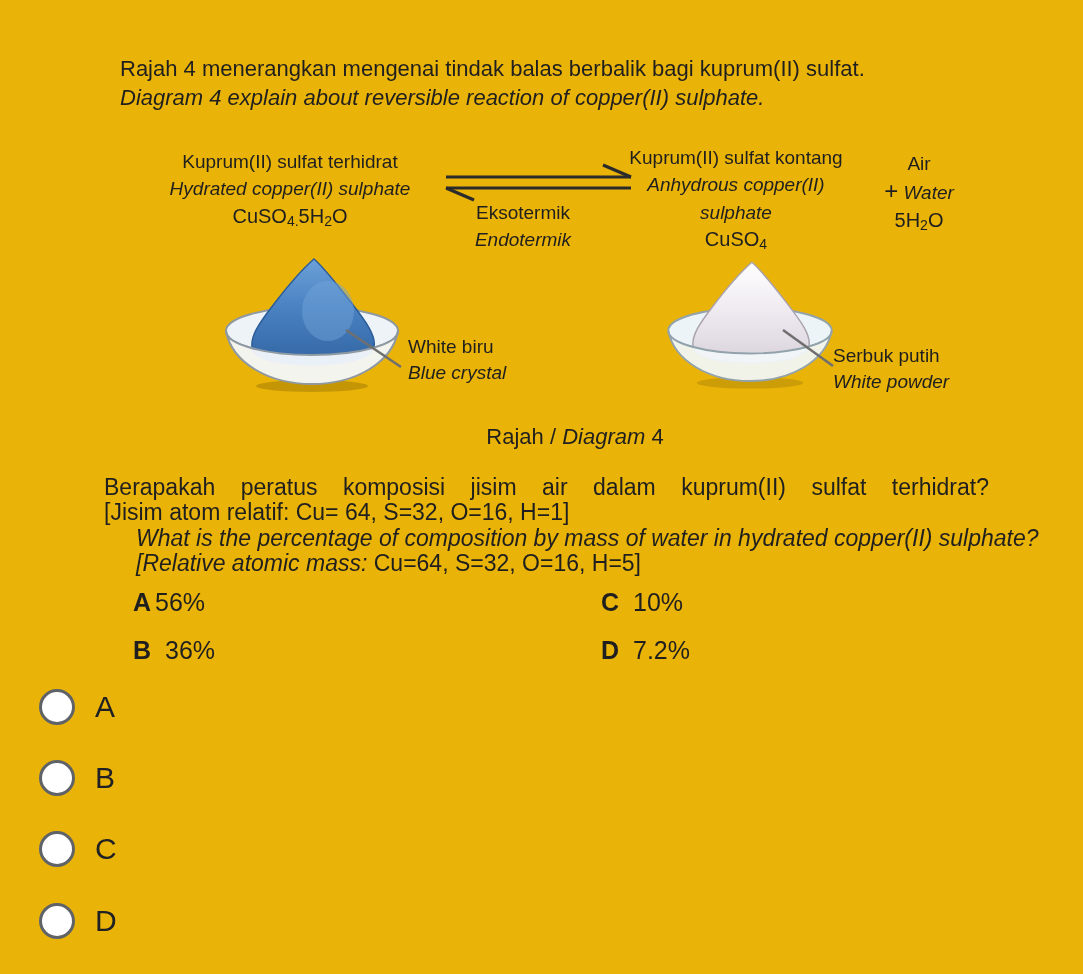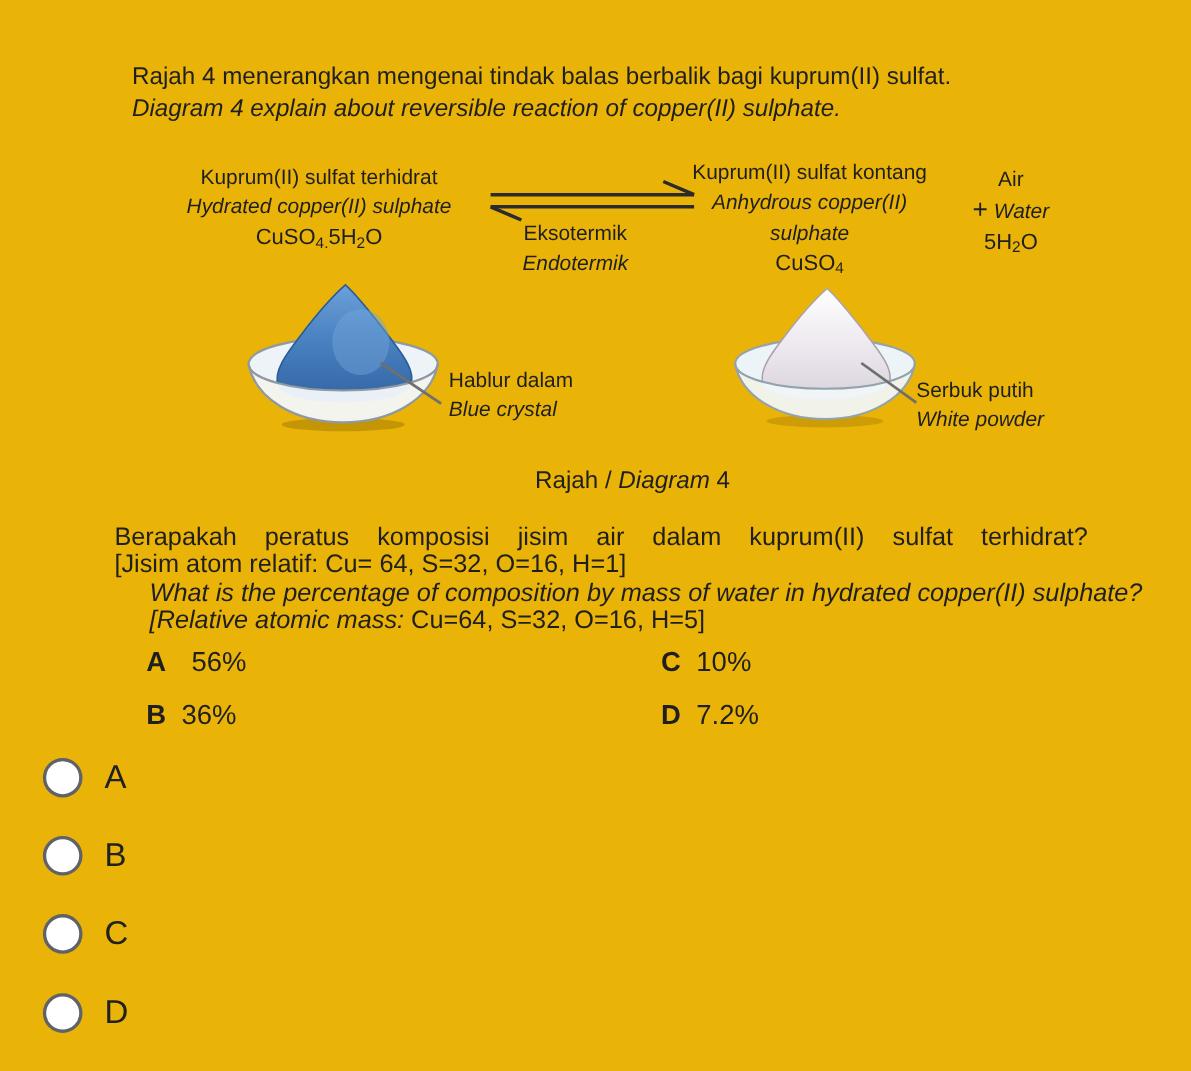--- a/index.html
+++ b/index.html
@@ -111,7 +111,7 @@
     </svg>
 
     <div class="abs dishlabel" style="left:408px;top:334px;">
-      <div>Hablur dalam</div>
+      <div>White biru</div>
       <div class="it">Blue crystal</div>
     </div>
     <div class="abs dishlabel" style="left:833px;top:343px;">

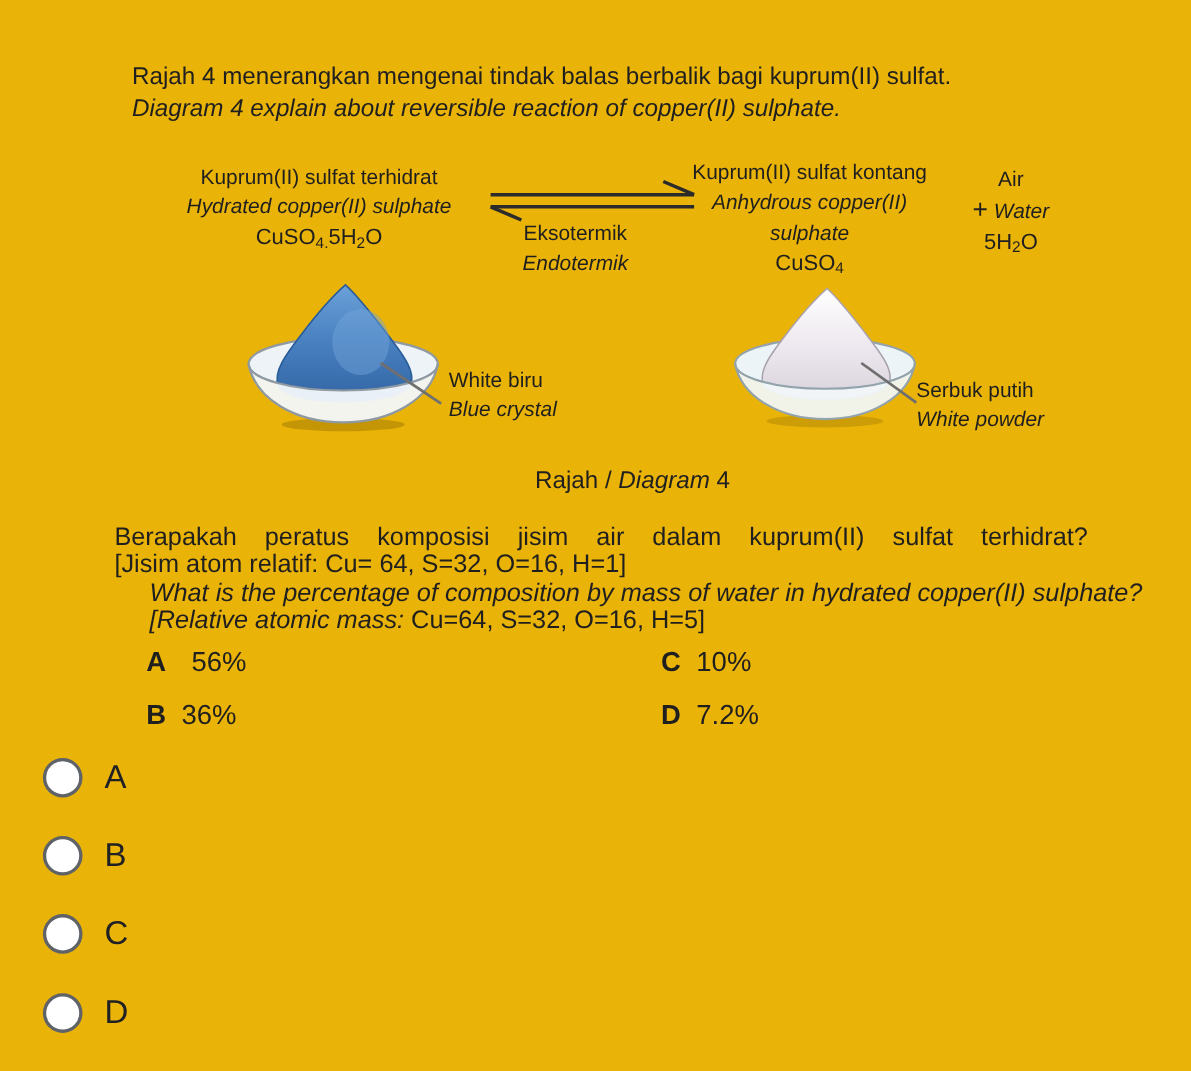--- a/index.html
+++ b/index.html
@@ -131,7 +131,7 @@
     </div>
 
     <span class="abs optLetter" style="left:133px;top:588px;">A</span>
-    <span class="abs optValue" style="left:174px;top:588px;text-align:center;">56%</span>
+    <span class="abs optValue" style="left:155px;top:588px;text-align:center;">56%</span>
     <span class="abs optLetter" style="left:601px;top:588px;">C</span>
     <span class="abs optValue" style="left:633px;top:588px;">10%</span>
     <span class="abs optLetter" style="left:133px;top:636px;">B</span>

